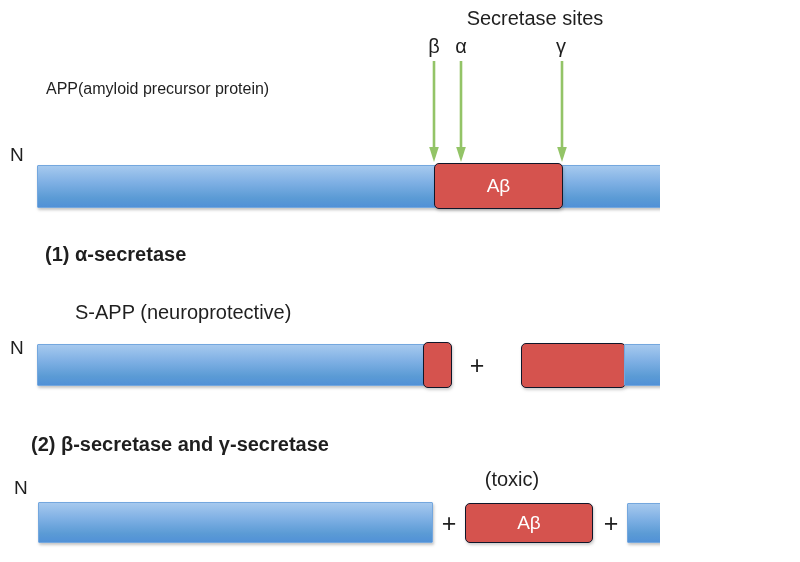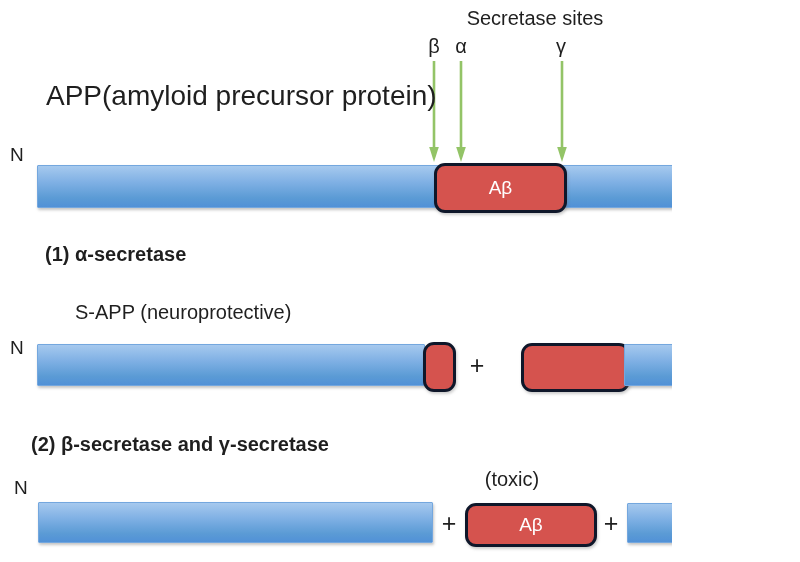--- a/index.html
+++ b/index.html
@@ -5,7 +5,7 @@
   html,body { margin:0; padding:0; background:#ffffff; }
   .canvas {
     position:relative; width:660px; height:562px; background:#ffffff;
-    font-family:"Liberation Sans", sans-serif; overflow:hidden;padding-left:12px;
+    font-family:"Liberation Sans", sans-serif; overflow:hidden;
   }
   .txt { position:absolute; color:#1f1f1f; white-space:nowrap; line-height:1.15; }
   .center { text-align:center; }

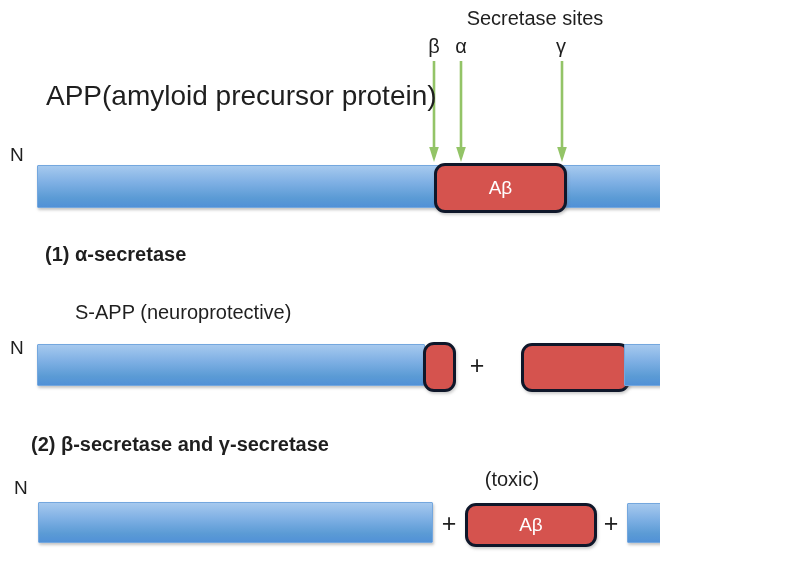--- a/index.html
+++ b/index.html
@@ -48,7 +48,7 @@
     <polygon points="1.2,87 10.8,87 6,102" fill="#93c467"></polygon>
   </svg>
 
-  <div class="txt" style="left:46px; top:80px; font-size:28px;">APP(amyloid precursor protein)</div>
+  <div class="txt" style="left:46px; top:80px; font-size:16px;">APP(amyloid precursor protein)</div>
   <div class="txt" style="left:10px; top:144px; font-size:19px;">N</div>
   <div class="txt" style="left:725px; top:144px; font-size:19px;">C</div>
   <div class="bar-blue" style="left:37px; top:165px; width:670px; height:41px;"></div>

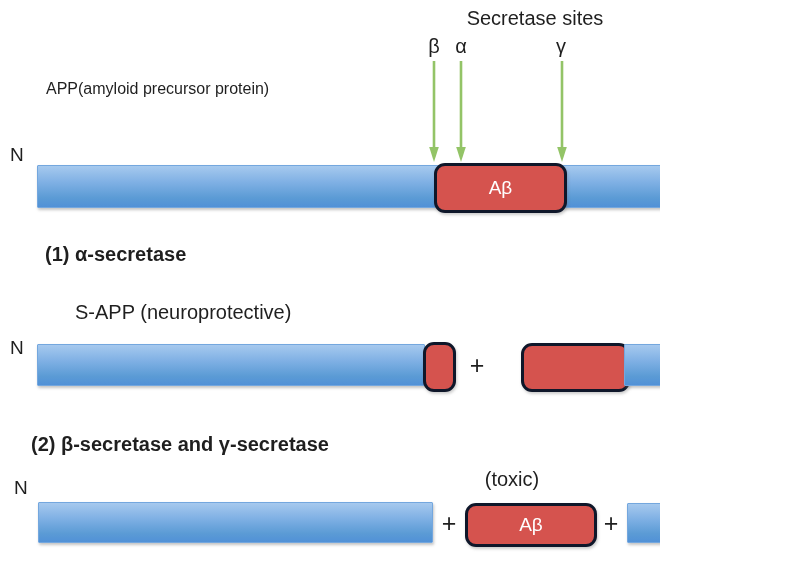--- a/index.html
+++ b/index.html
@@ -17,7 +17,7 @@
     box-shadow:1px 2px 3px rgba(110,110,110,0.40);
   }
   .bar-red {
-    position:absolute; background:#d5534e; border:3px solid #0f172a; border-radius:11px;
+    position:absolute; background:#d5534e; border:1px solid #0f172a; border-radius:5px;
     box-shadow:1px 2px 3px rgba(110,110,110,0.35);
     display:flex; align-items:center; justify-content:center;
     color:#ffffff; font-size:19px;

